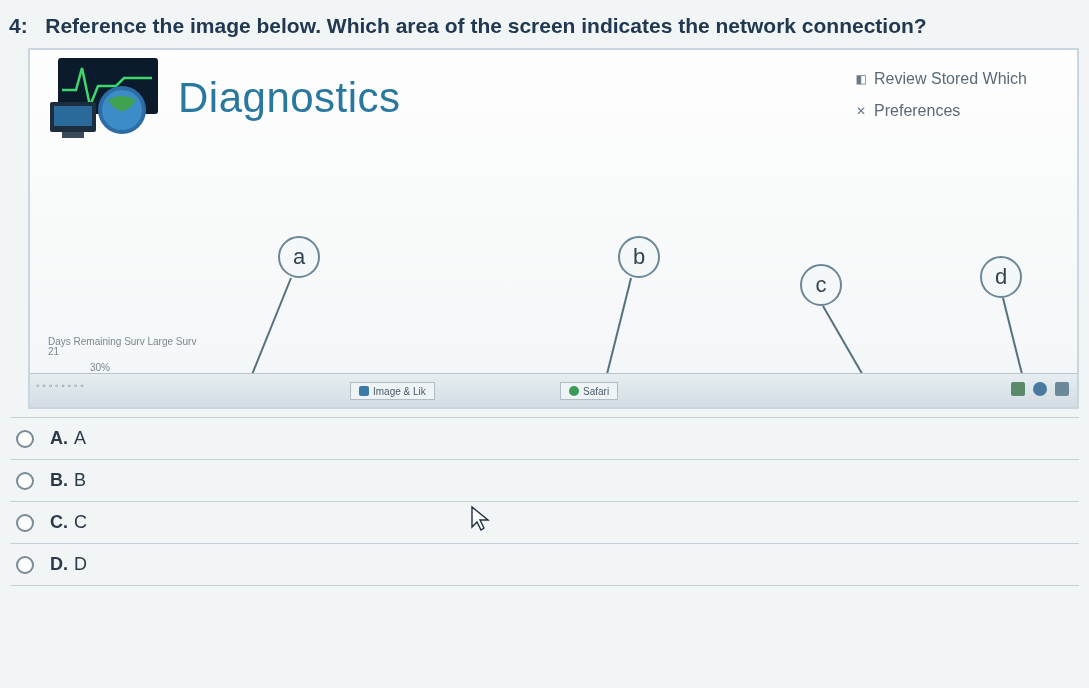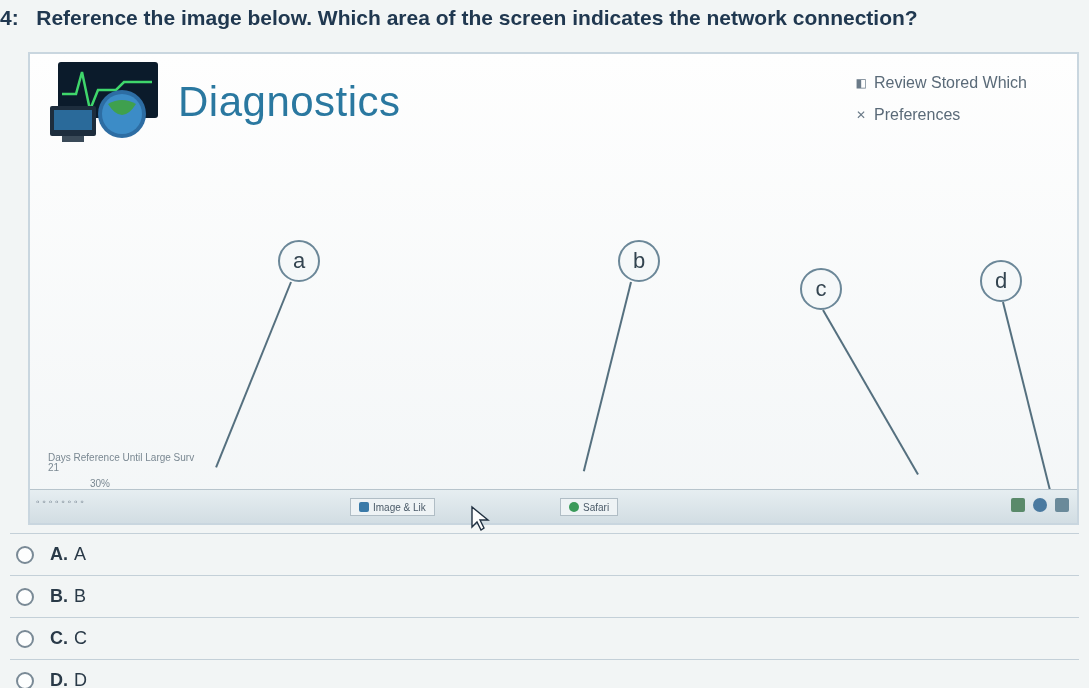--- a/index.html
+++ b/index.html
@@ -11,10 +11,11 @@
     overflow: hidden;
   }
   .question-bar {
-    padding: 6px 4px 10px 0;
+    padding: 6px 4px 10px 9px;
     font-size: 21px;
     font-weight: bold;
     color: #203850;
+    margin-top: 8px;
   }
   .image-frame {
     margin: 12px 10px 8px 28px;

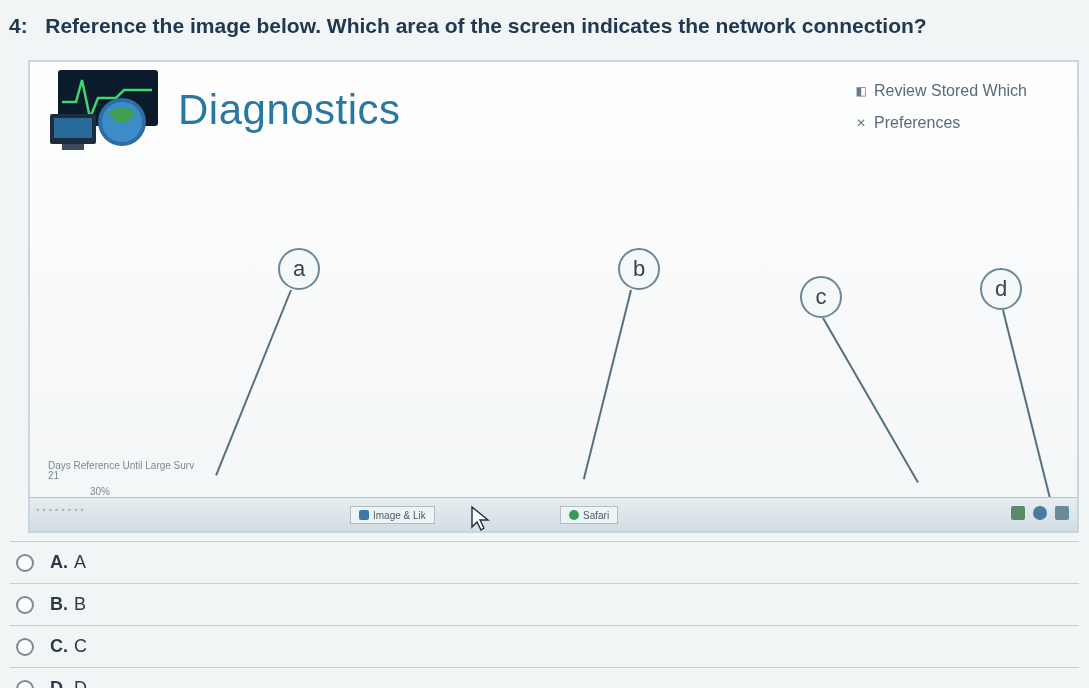--- a/index.html
+++ b/index.html
@@ -18,10 +18,10 @@
     margin-top: 8px;
   }
   .image-frame {
-    margin: 12px 10px 8px 28px;
+    margin: 0 10px 8px 28px;
     border: 2px solid #c9d6df;
     background: linear-gradient(#fefefe,#f3f6f7);
-    height: 473px;
+    height: 361px;
     position: relative;
     overflow: hidden;
   }

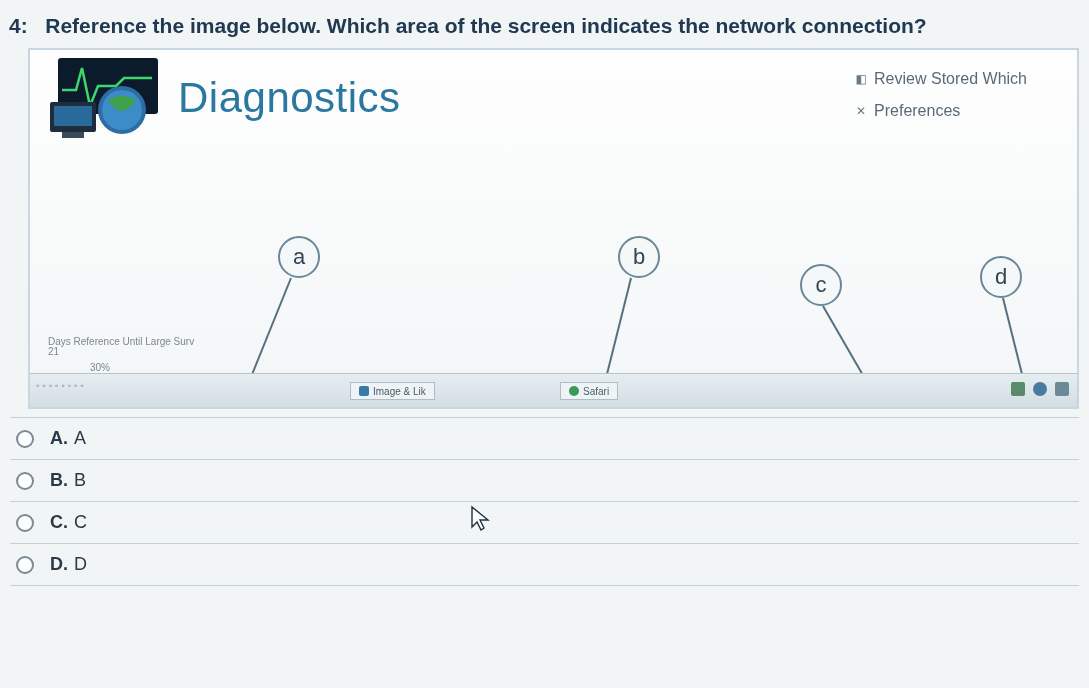--- a/index.html
+++ b/index.html
@@ -195,7 +195,7 @@
   </div>
   <div class="pointer-line" style="left:972px; top:248px; height:200px; transform:rotate(-14deg);"></div>
 
-  <div class="days-text">Days Reference Until Large Surv</div>
+  <div class="days-text">Days Remaining Surv Large Surv</div>
   <div class="small-num" style="bottom:50px;text-align:center;">21</div>
   <div class="small-num" style="bottom:34px; left:60px;">30%</div>
 

